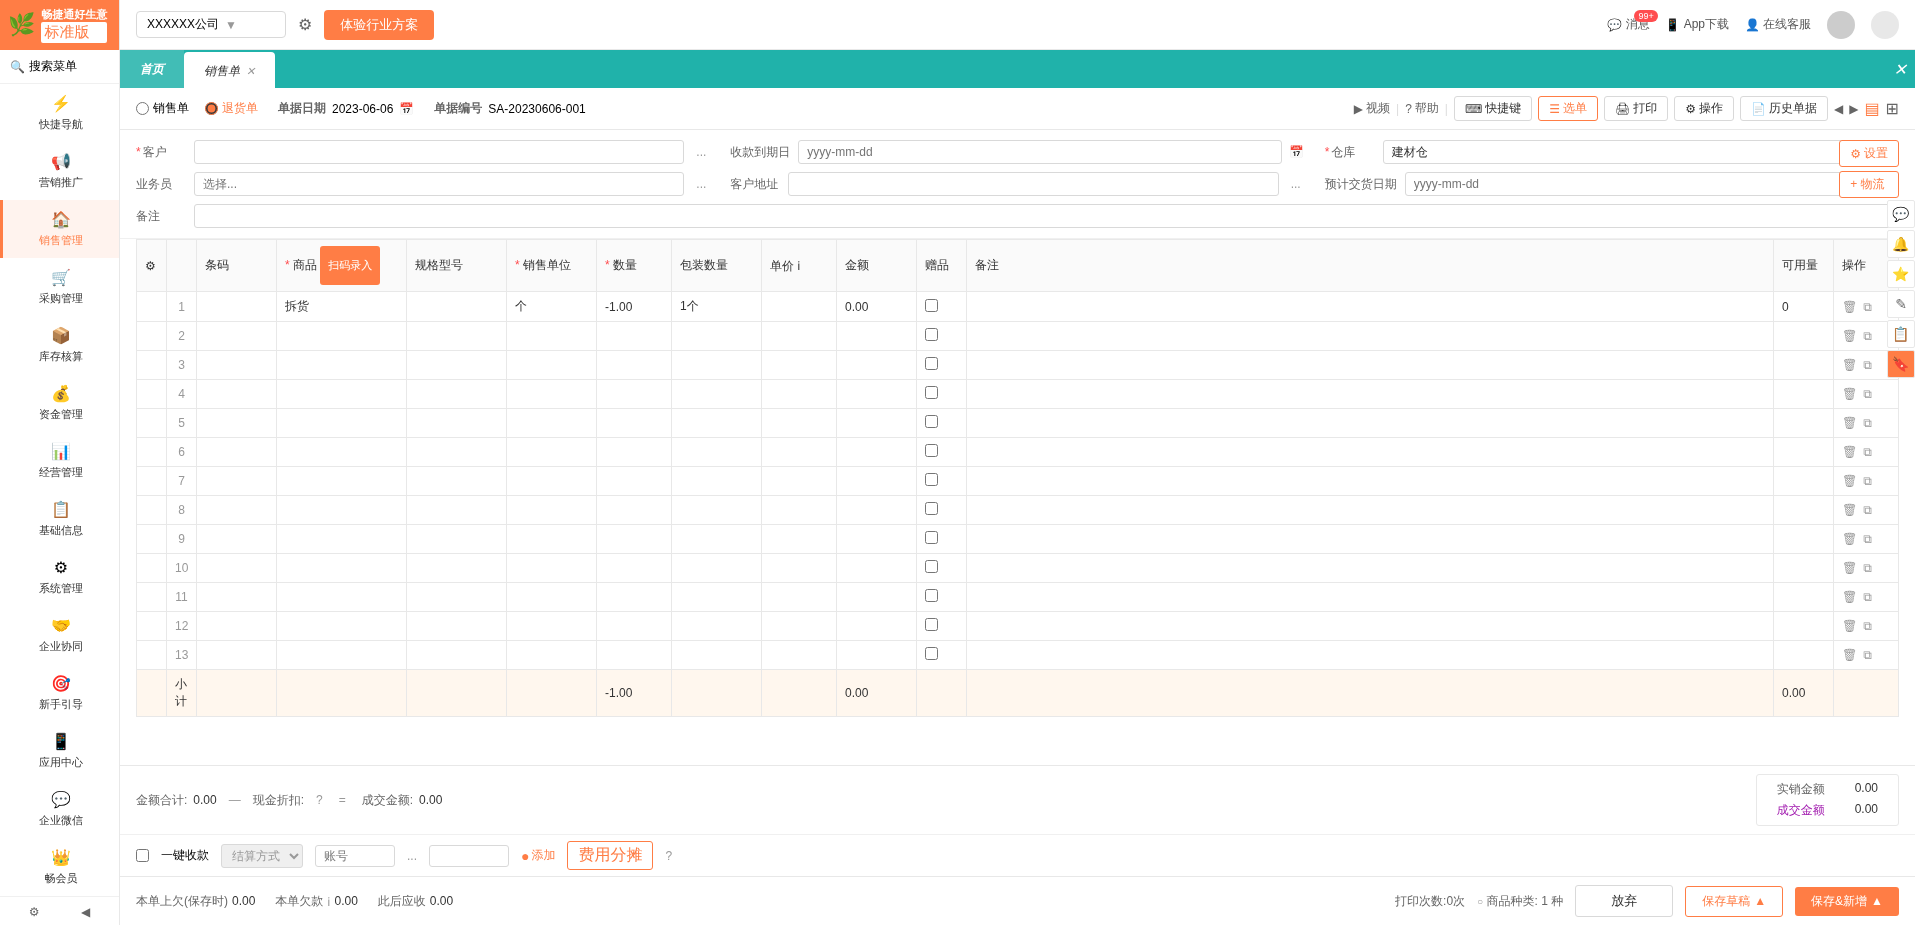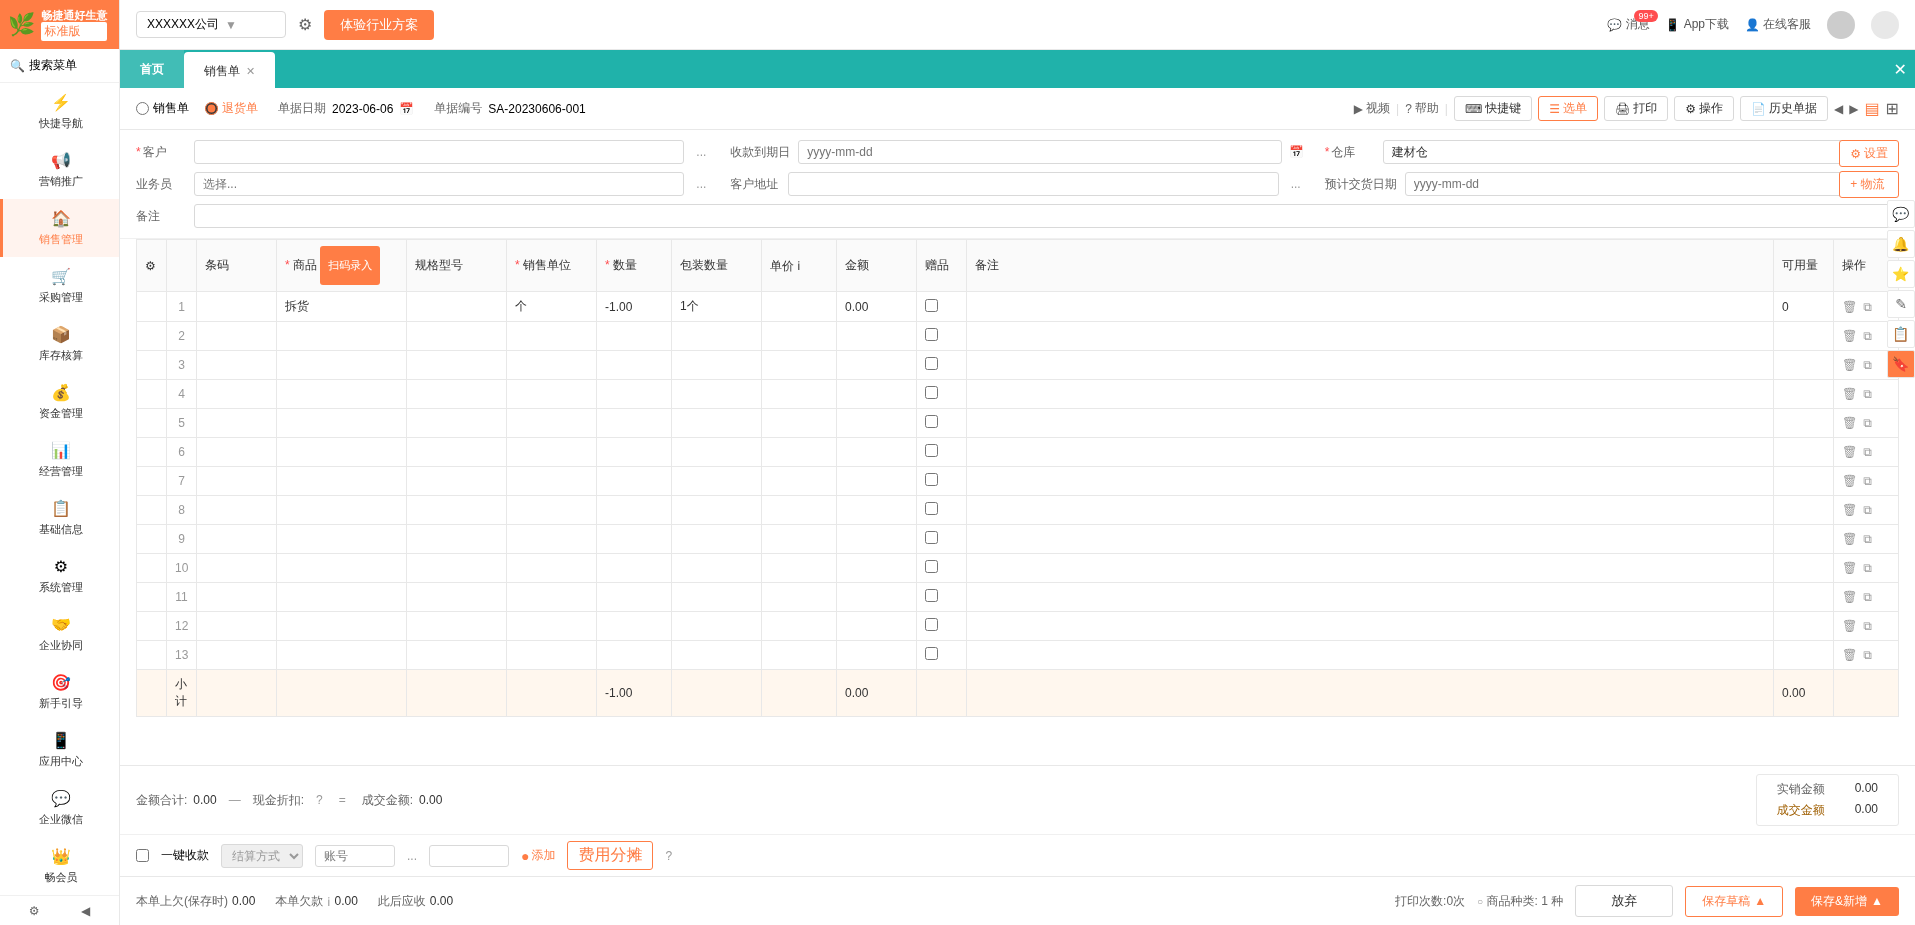--- a/index.html
+++ b/index.html
@@ -9,7 +9,7 @@
     .sidebar { width: 120px; background: #fff; display: flex; flex-direction: column; height: 925px; border-right: 1px solid #e8e8e8; }
     .sidebar-logo { background: #ff7d45; padding: 8px; display: flex; align-items: center; gap: 6px; height: 50px; }
     .sidebar-logo-text { color: #fff; font-size: 11px; font-weight: bold; line-height: 1.3; }
-    .sidebar-logo-badge { background: #fff; color: #ff7d45; font-size: 12px; border-radius: 2px; padding: 1px 3px; }
+    .sidebar-logo-badge { background: #fff; color: #ff7d45; font-size: 15px; border-radius: 2px; padding: 1px 3px; }
     .sidebar-search { padding: 8px 10px; display: flex; align-items: center; gap: 4px; border-bottom: 1px solid #f0f0f0; cursor: pointer; }
     .sidebar-item { padding: 10px 8px; display: flex; flex-direction: column; align-items: center; gap: 4px; cursor: pointer; border-left: 3px solid transparent; }
     .sidebar-item.active { background: #fff3ee; border-left: 3px solid #ff7d45; }

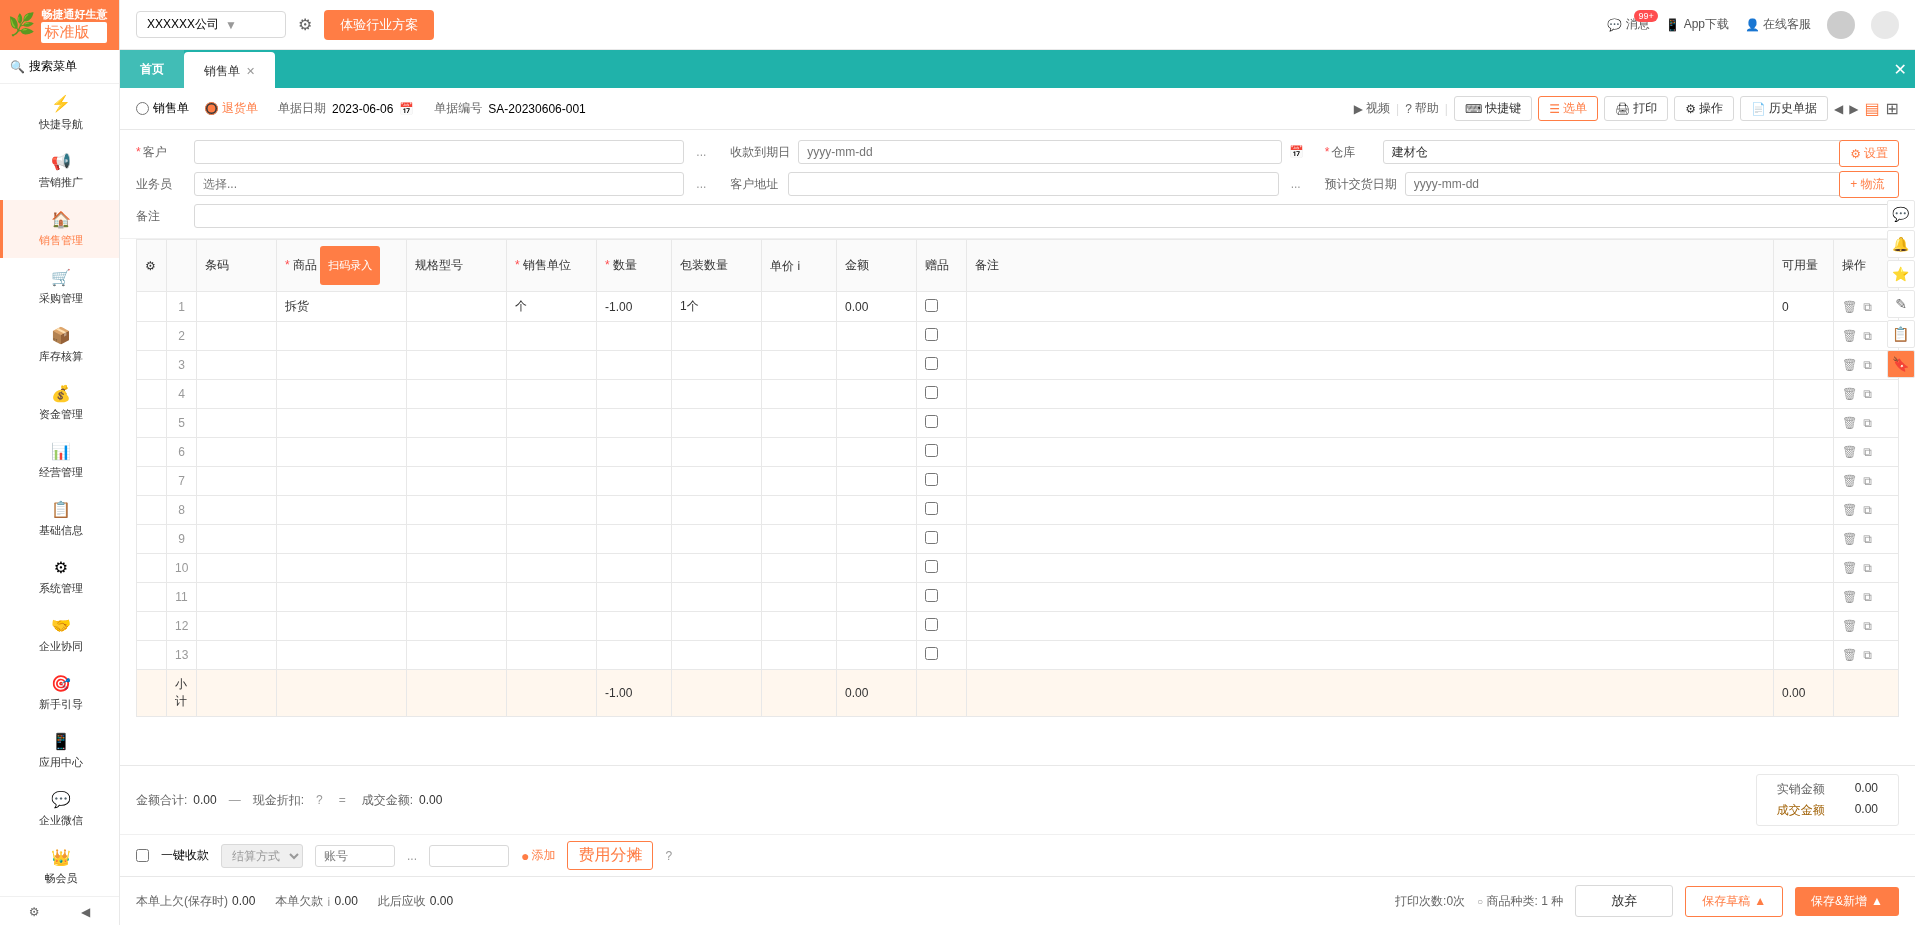--- a/index.html
+++ b/index.html
@@ -33,7 +33,7 @@
     .topbar-avatar { width: 28px; height: 28px; border-radius: 50%; background: #ccc; cursor: pointer; }
 
     
-    .tabbar { height: 38px; background: #20b2aa; display: flex; align-items: center; padding: 14px 0; }
+    .tabbar { height: 38px; background: #20b2aa; display: flex; align-items: center; padding: 14px 0; font-style: italic; }
     .tab { padding: 0 20px; height: 38px; display: flex; align-items: center; cursor: pointer; color: rgba(255,255,255,0.85); font-size: 13px; gap: 6px; }
     .tab.home { background: rgba(255,255,255,0.15); color: #fff; font-weight: bold; }
     .tab.active { background: #fff; color: #333; border-radius: 4px 4px 0 0; margin-top: 4px; }

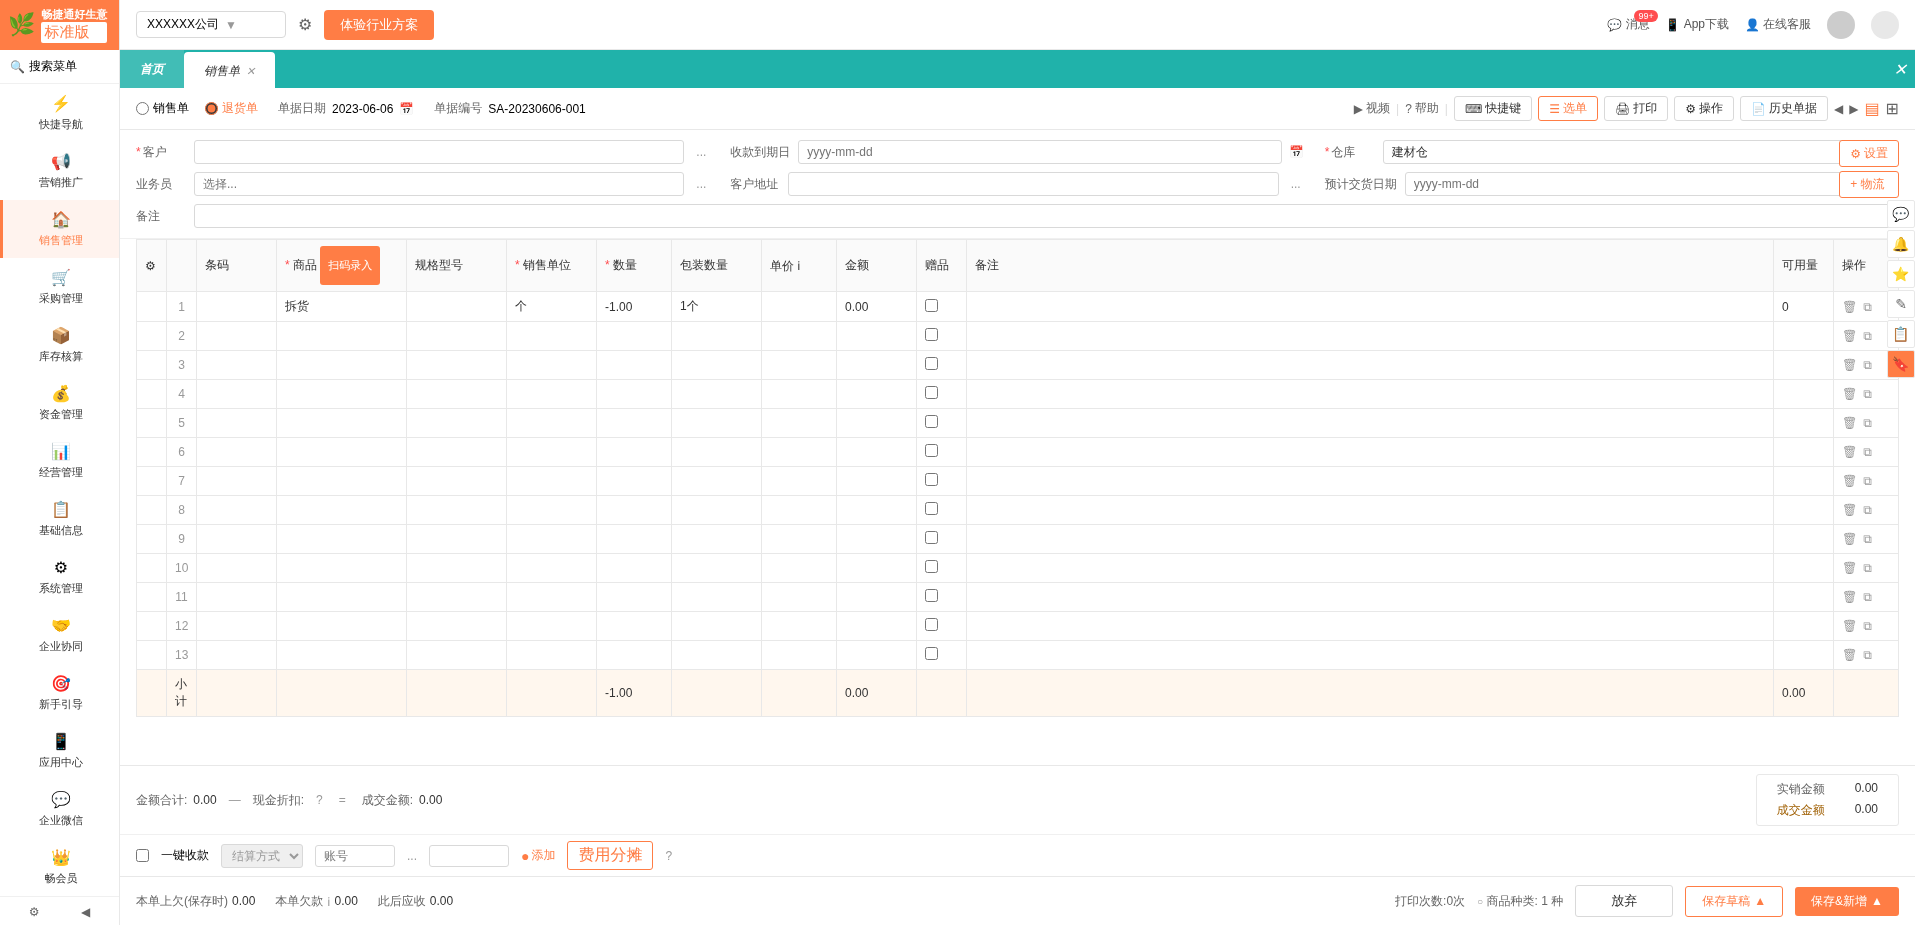--- a/index.html
+++ b/index.html
@@ -53,7 +53,7 @@
     .radio-item input { accent-color: #ff7d45; }
     .doc-meta { display: flex; align-items: center; gap: 20px; }
     .meta-item { display: flex; align-items: center; gap: 6px; }
-    .meta-label { color: #666; }
+    .meta-label { color: #666; font-weight: bold; }
     .meta-value { color: #000000; font-weight: 500; }
     .action-link { color: #666; cursor: pointer; display: flex; align-items: center; gap: 3px; font-size: 12px; }
     .action-sep { color: #ddd; }

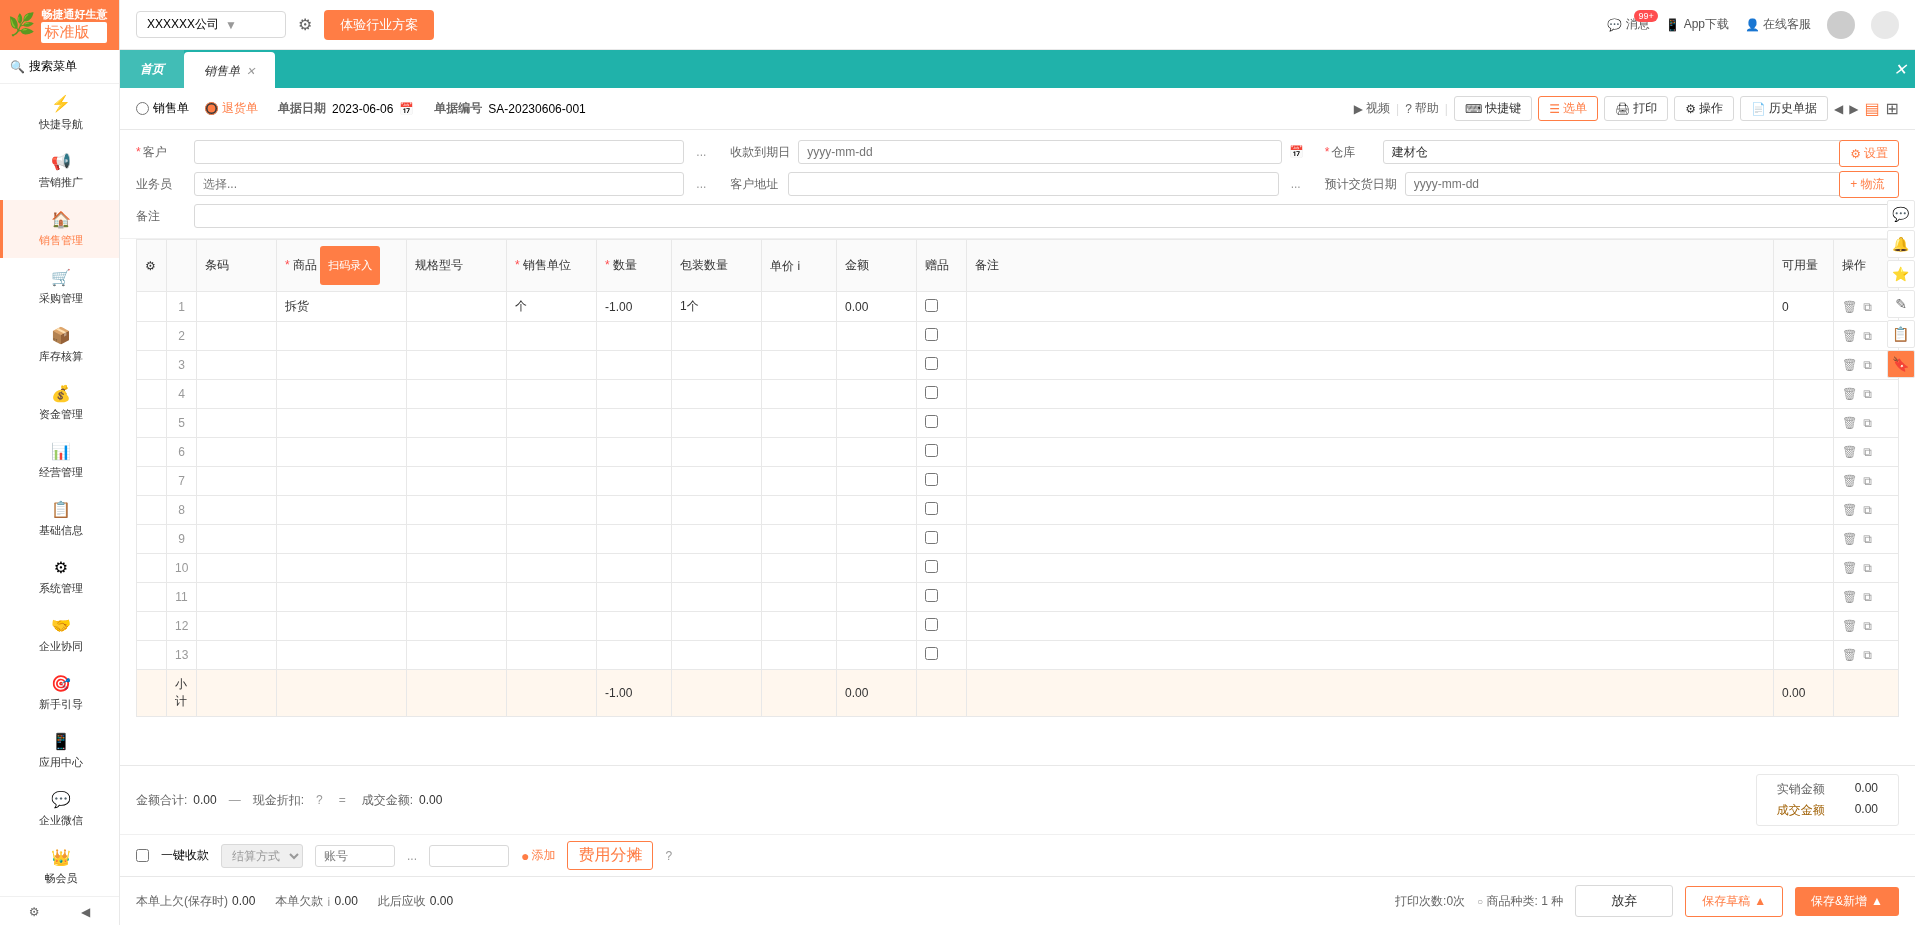--- a/index.html
+++ b/index.html
@@ -706,7 +706,7 @@
                 <span style="color:#333;">0.00</span>
               </div>
               <div style="display:flex; justify-content:space-between; gap:30px;">
-                <span style="color:#a16207;font-family:Liberation Mono, monospace;">成交金额</span>
+                <span style="color:#a21caf;font-family:Liberation Mono, monospace;">成交金额</span>
                 <span style="color:#333;">0.00</span>
               </div>
             </div>

